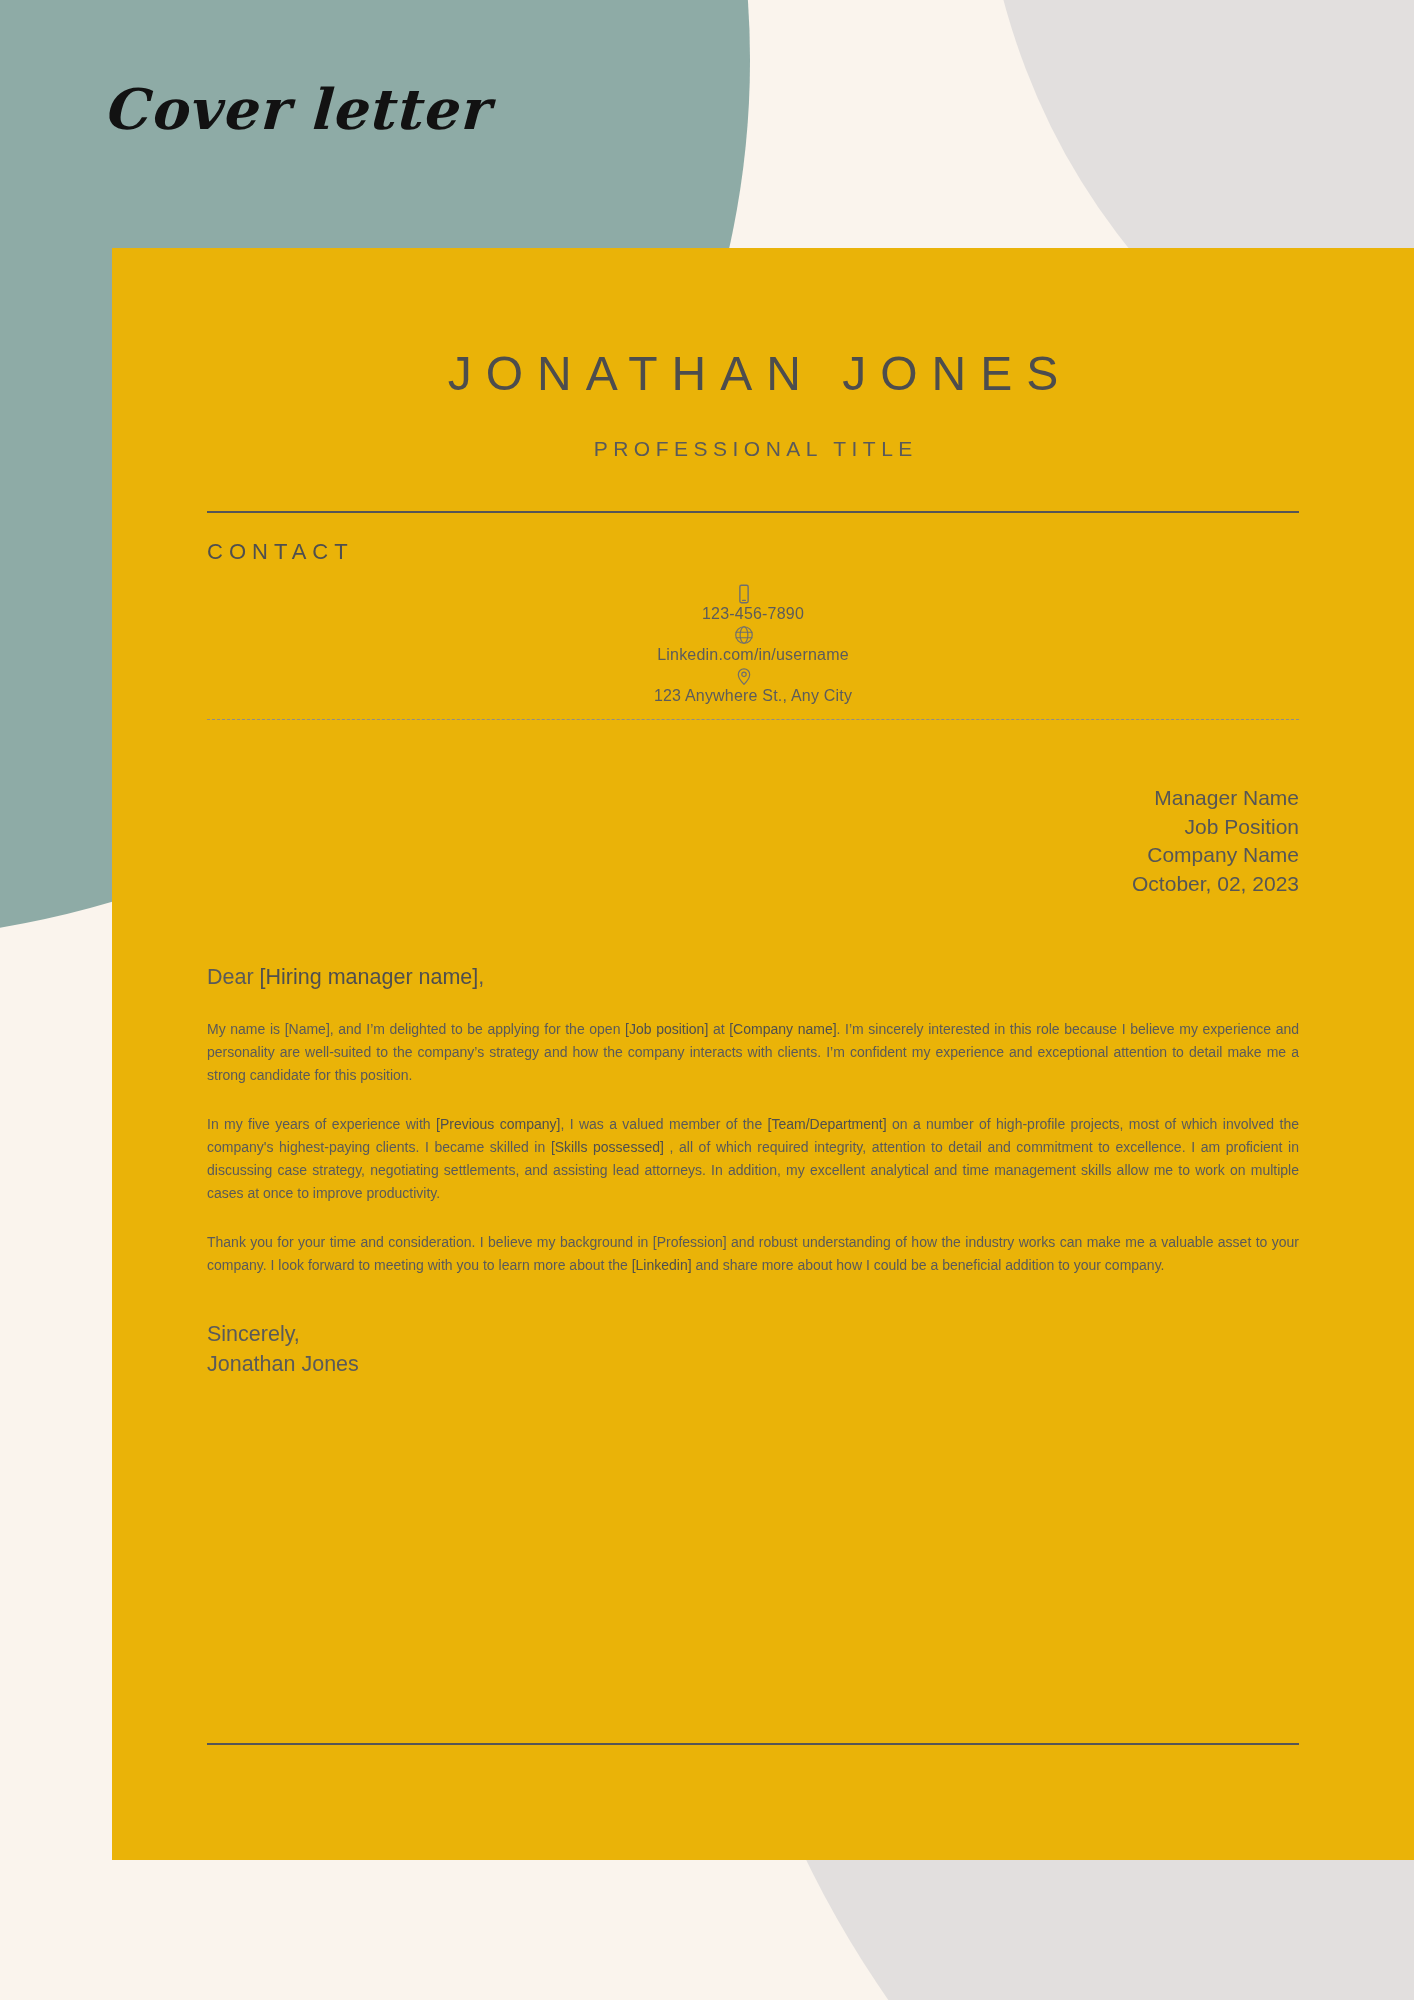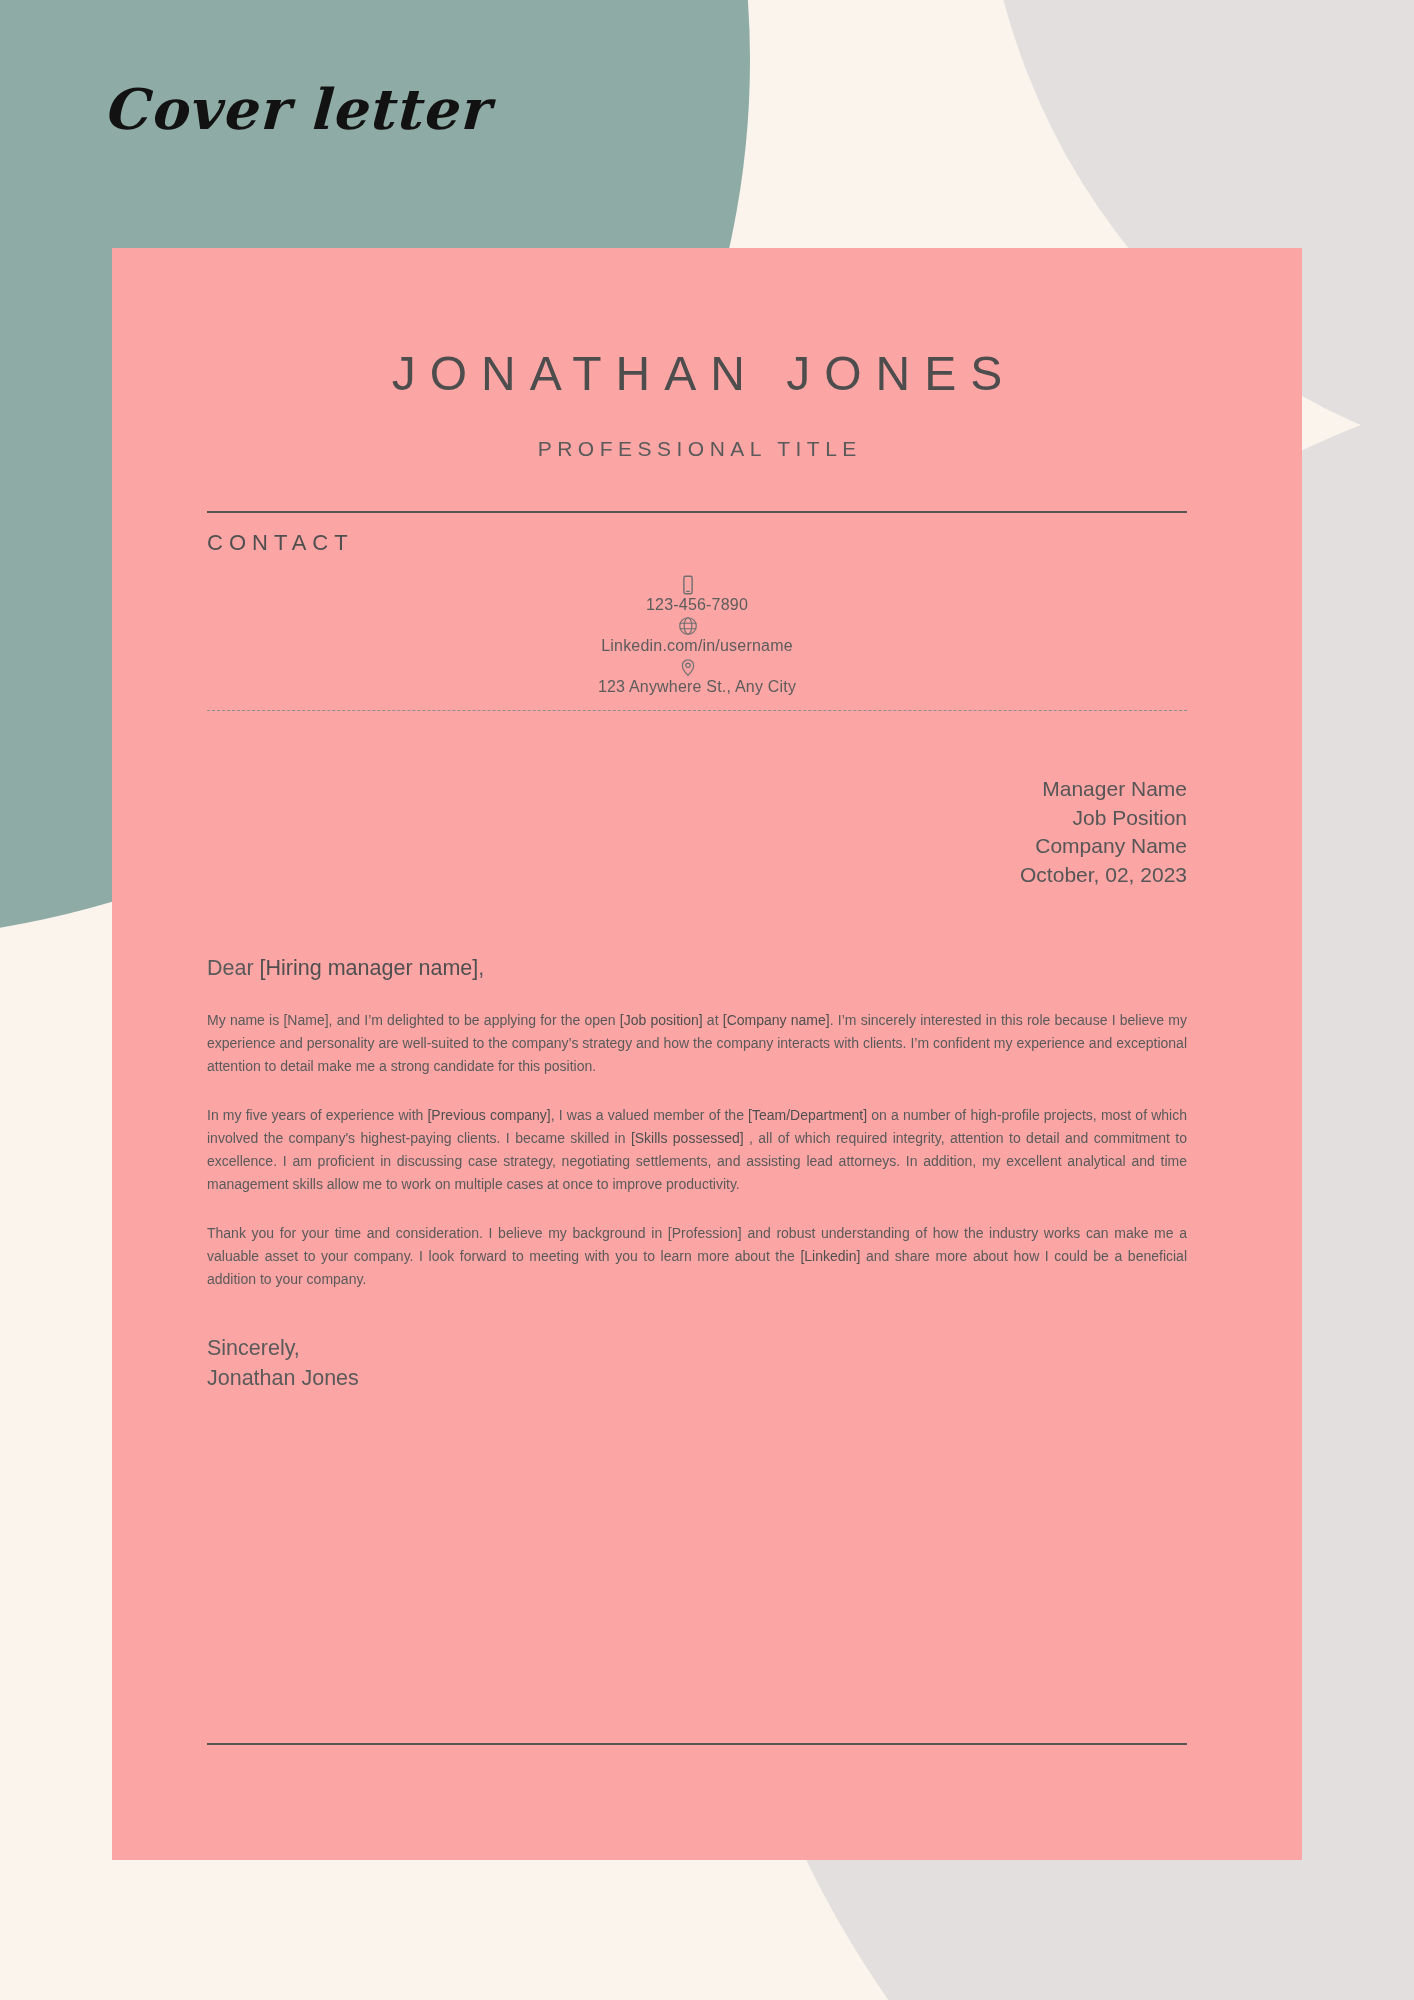--- a/index.html
+++ b/index.html
@@ -19,8 +19,8 @@
     color:#121212; transform:skewX(-4deg);
   }
   .paper{
-    position:absolute; left:112px; top:248px; width:1190px; height:1612px;
-    background:#fca5a5; box-sizing:border-box; padding:0 115px 12px 95px; z-index:5;
+    position:absolute; left:112px; top:248px; width:1302px; height:1612px;
+    background:#eab308; box-sizing:border-box; padding:0 115px 12px 95px; z-index:5;
   }
   .name{
     margin:102px 0 0; text-align:center;

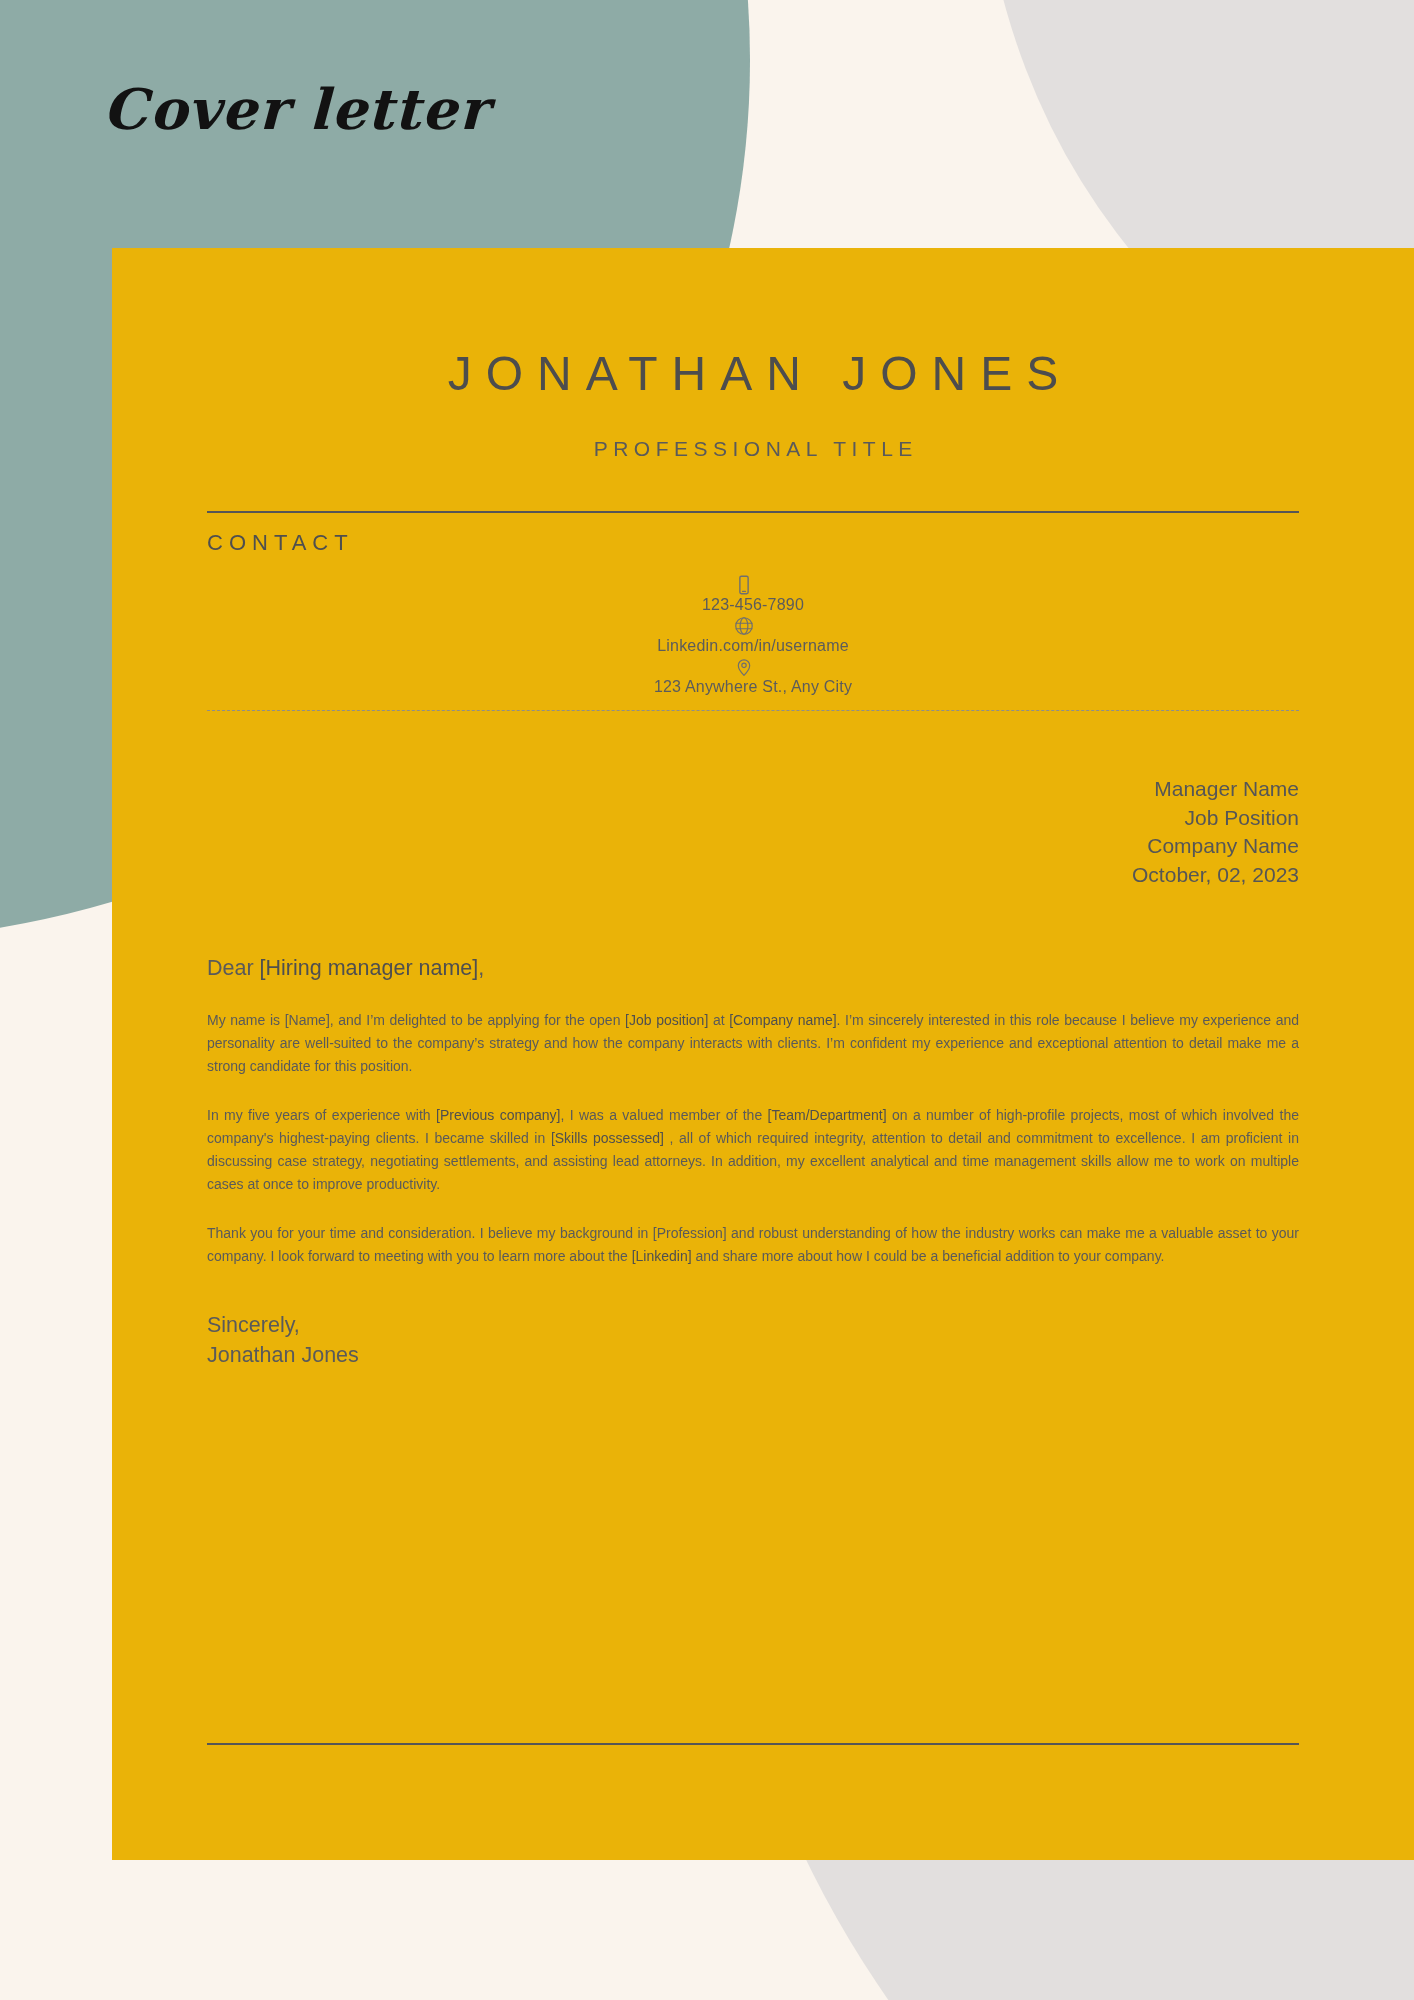--- a/index.html
+++ b/index.html
@@ -36,7 +36,7 @@
   .rule-top{margin-top:52px;}
   .rule-bottom{position:absolute; left:95px; right:115px; top:1495px;}
   .contact-heading{
-    margin-top:17px; font-size:22px; line-height:26px; letter-spacing:6px;
+    margin-top:26px; font-size:22px; line-height:26px; letter-spacing:6px;
     color:#4f4f4f; font-weight:500;
   }
   .contact-list{margin-top:18px;}

